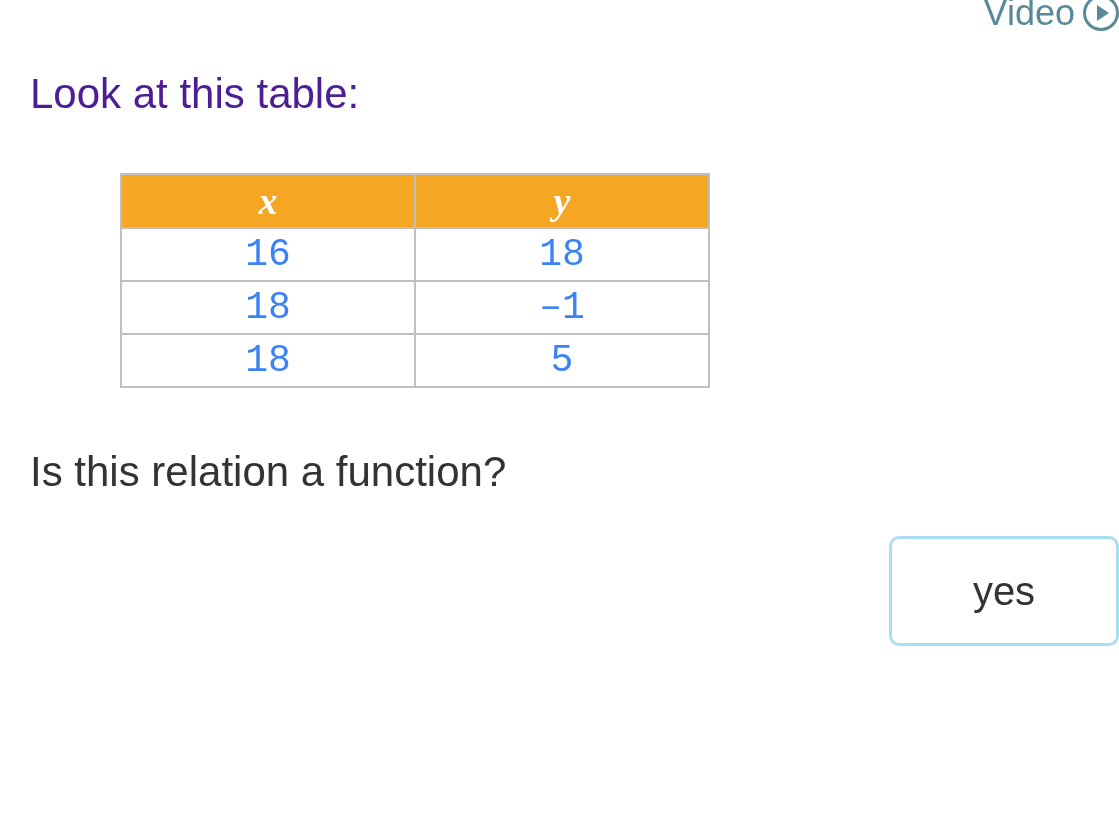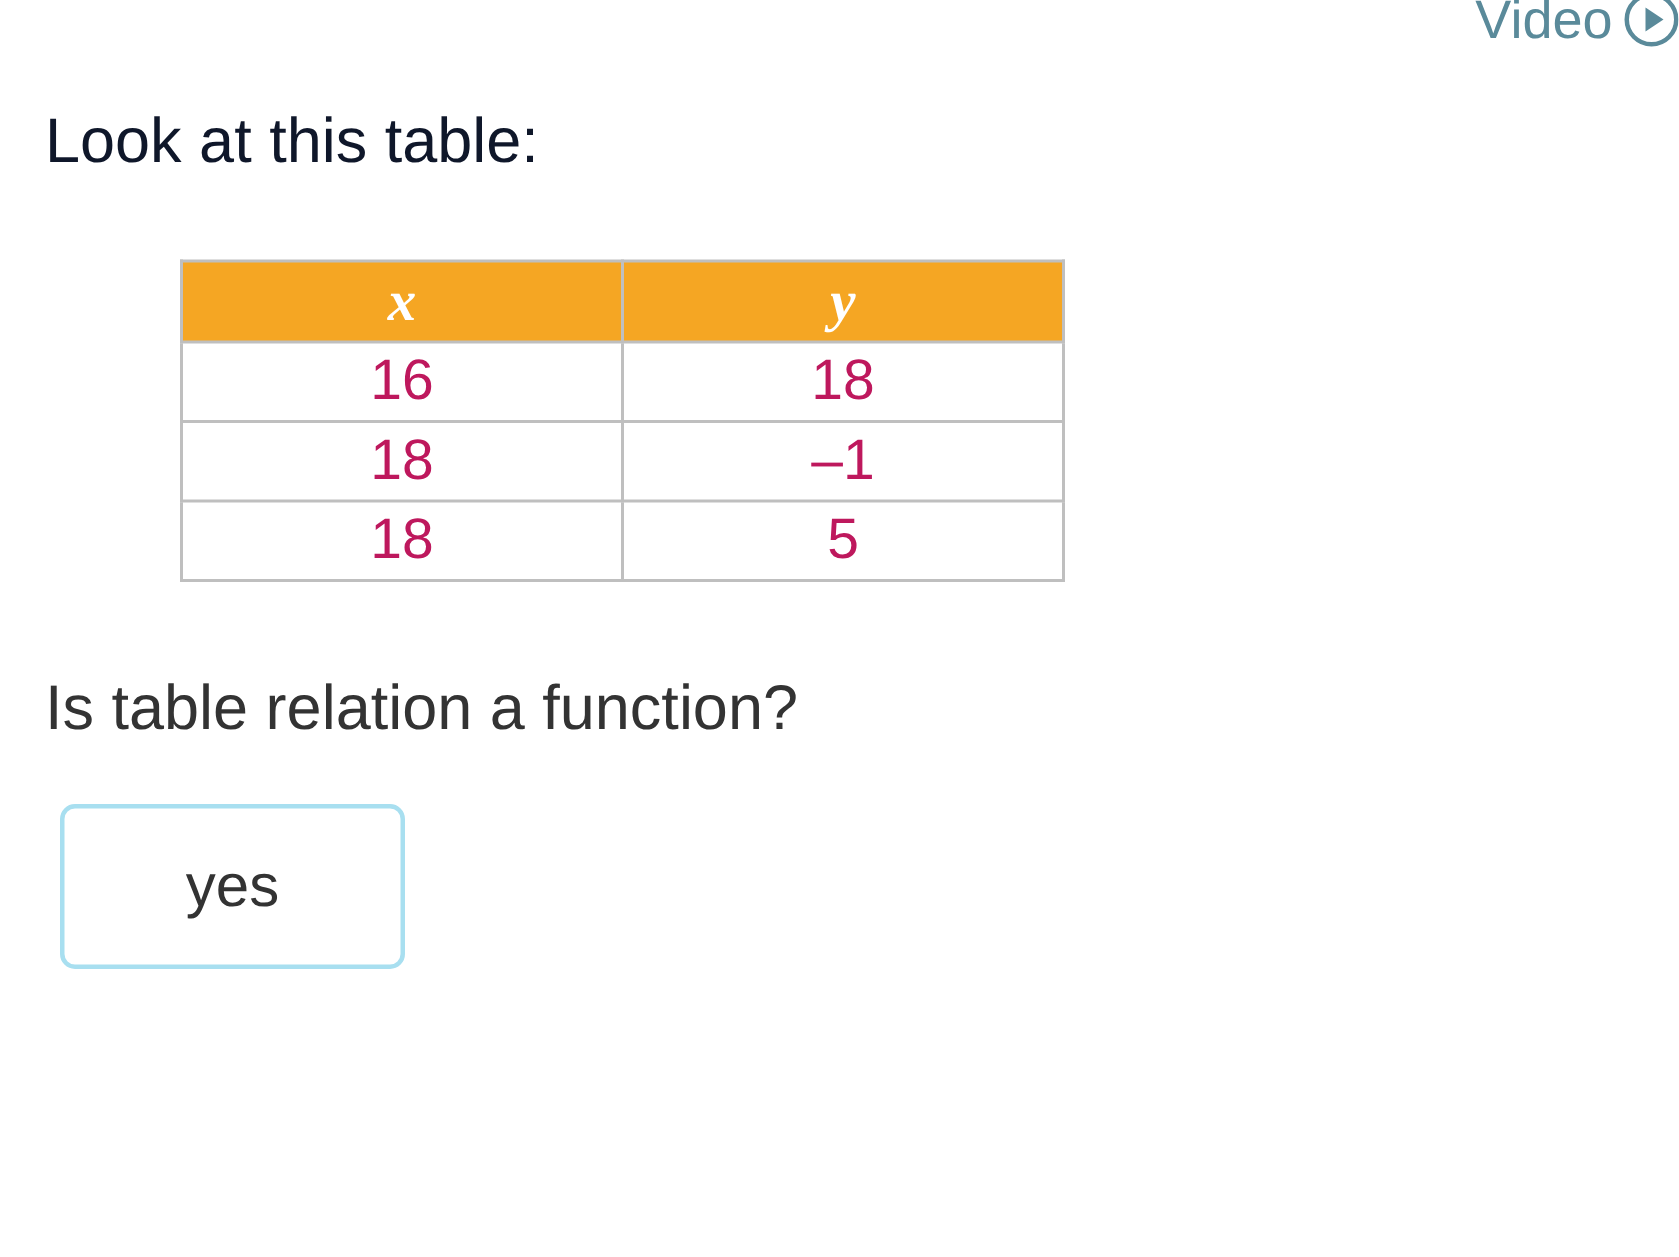--- a/index.html
+++ b/index.html
@@ -49,7 +49,7 @@
     }
     .prompt-text {
       font-size: 42px;
-      color: #0f172a;
+      color: #4c1d95;
       margin-bottom: 55px;
     }
     .question-text {

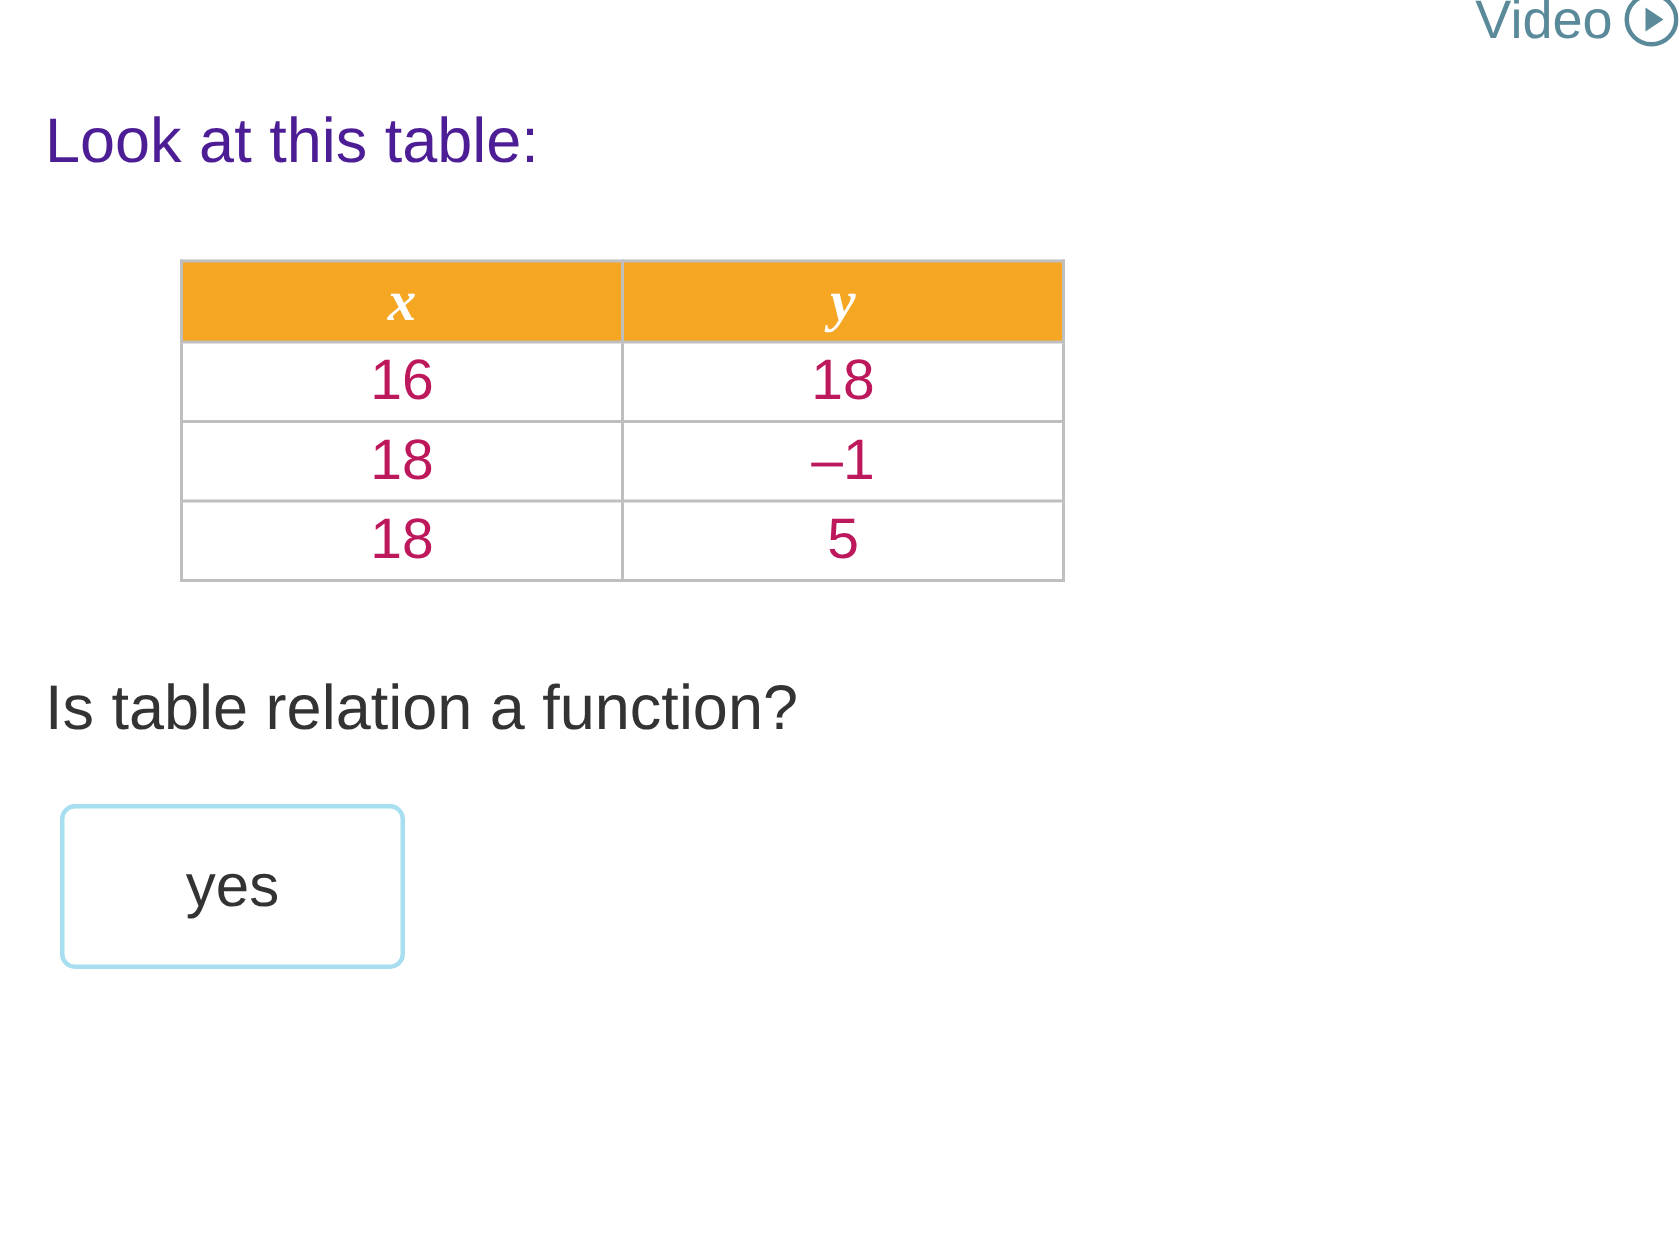--- a/index.html
+++ b/index.html
@@ -82,7 +82,8 @@
       text-align: center;
       font-size: 38px;
       padding: 4px 0;
-      color: #be185d;
+      color: #3b82f6;
+      font-family: Liberation Mono, monospace;
     }
     .answer-row {
       display: flex;

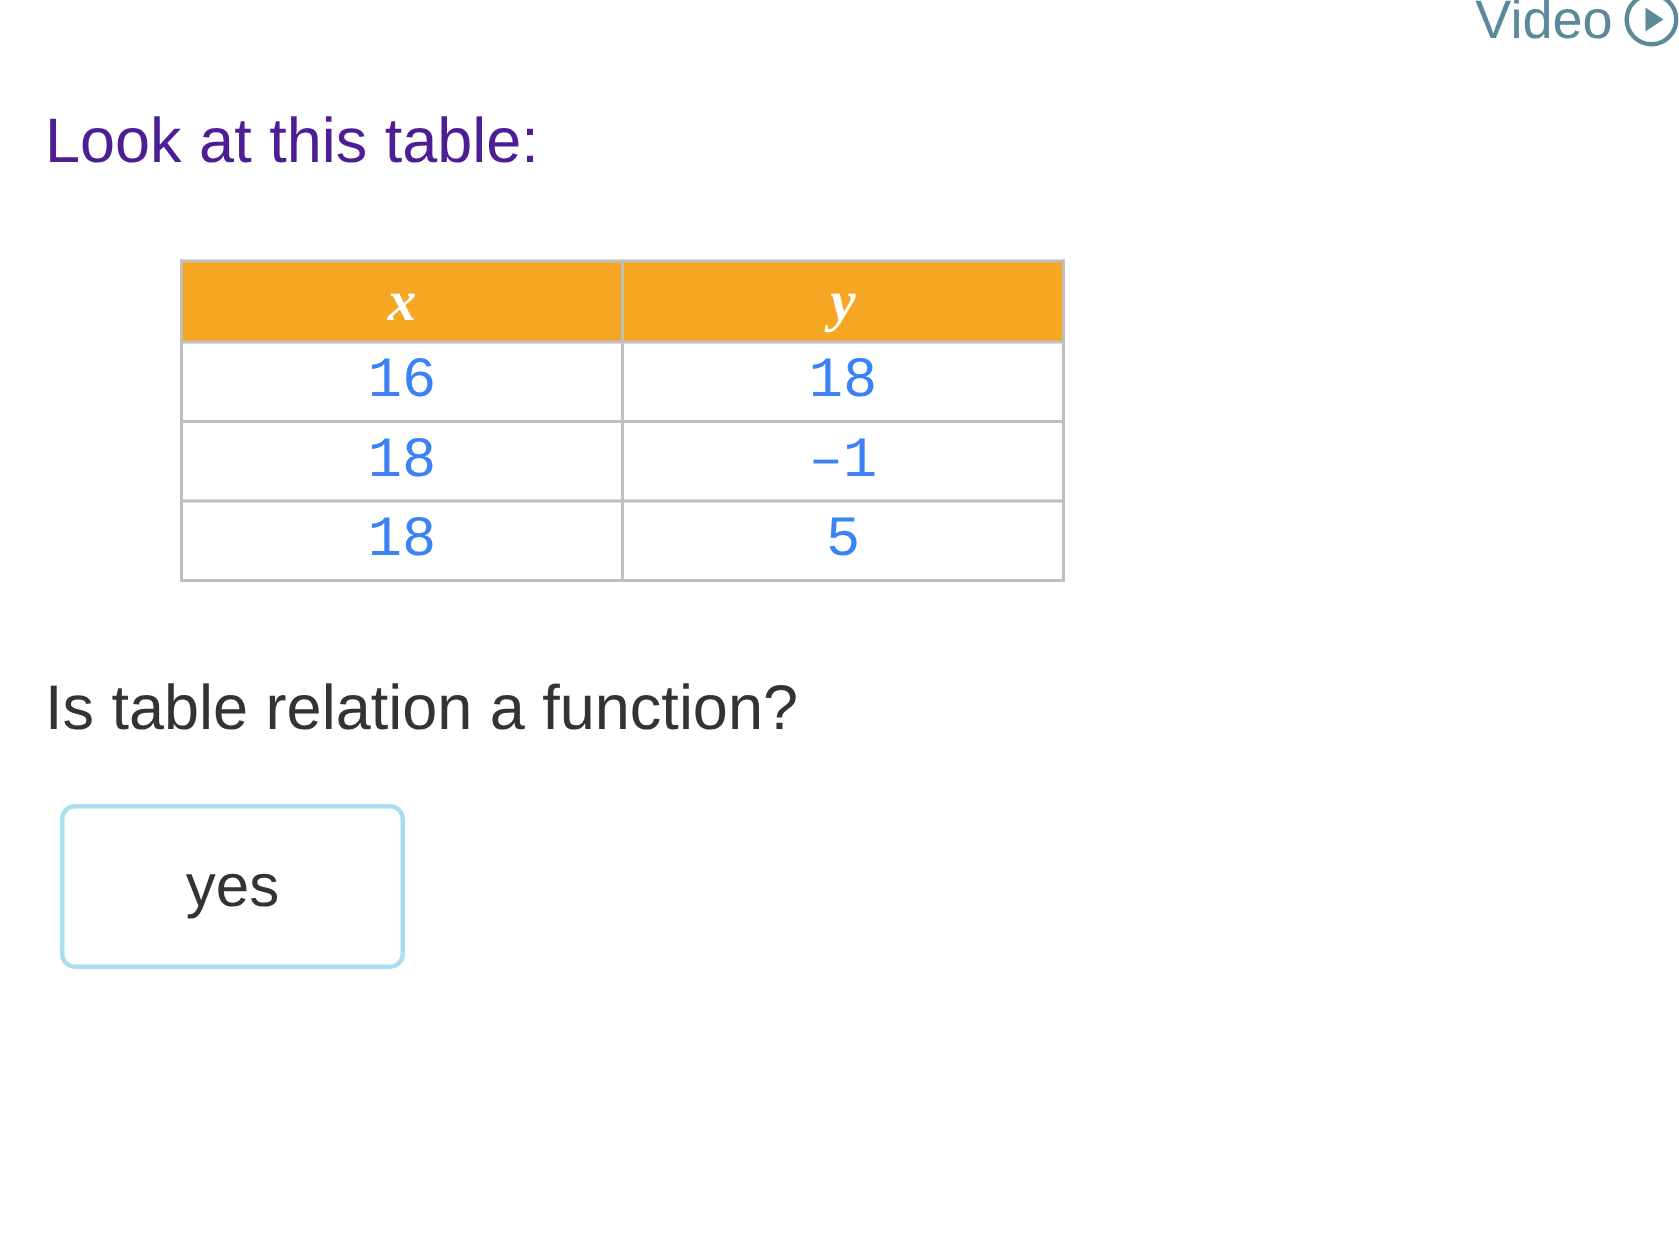--- a/index.html
+++ b/index.html
@@ -143,7 +143,7 @@
     </table>
   </div>
 
-  <div class="question-text">Is table relation a function?</div>
+  <div class="question-text">Is this relation a function?</div>
 
   <div class="answer-row">
     <div class="answer-button">

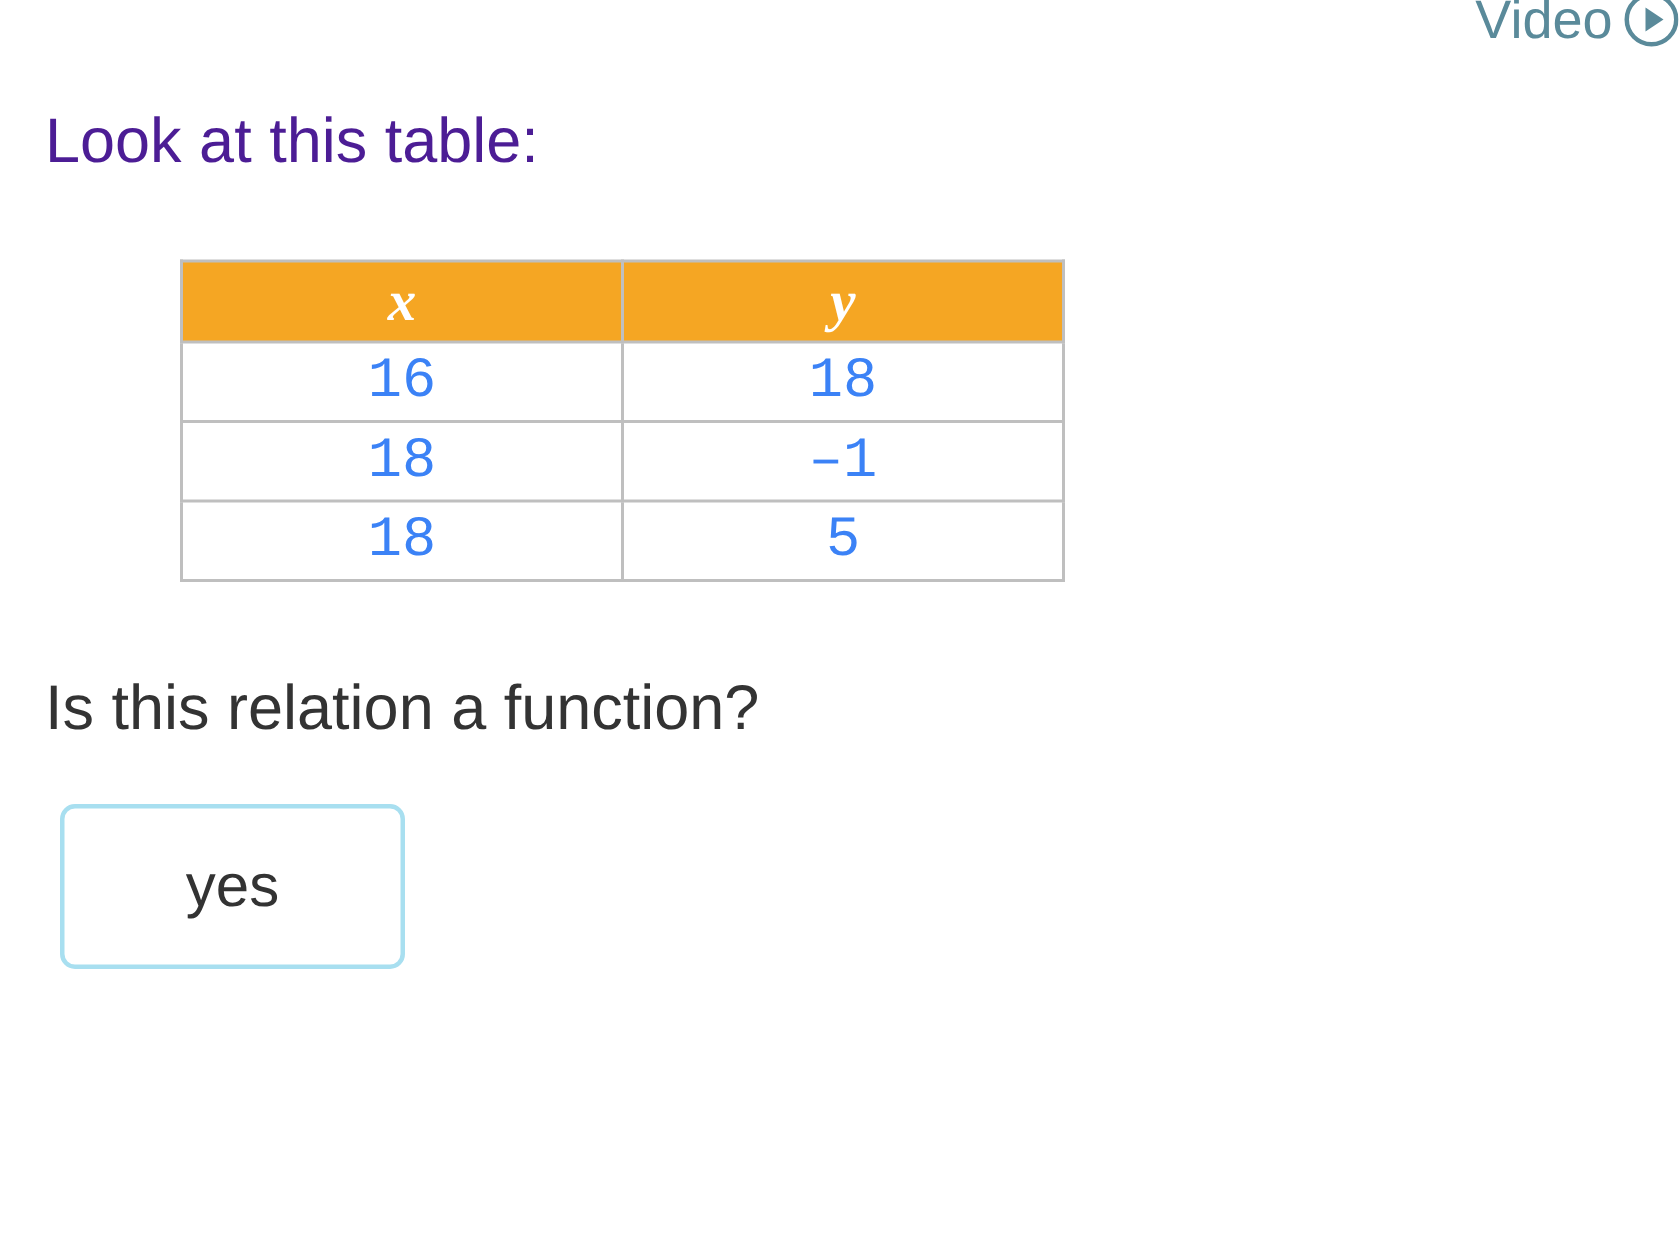--- a/index.html
+++ b/index.html
@@ -89,6 +89,7 @@
       display: flex;
       gap: 40px;
       margin-left: 10px;
+      justify-content: flex-end;
     }
     .answer-button {
       border: 3px solid #a8dff0;

